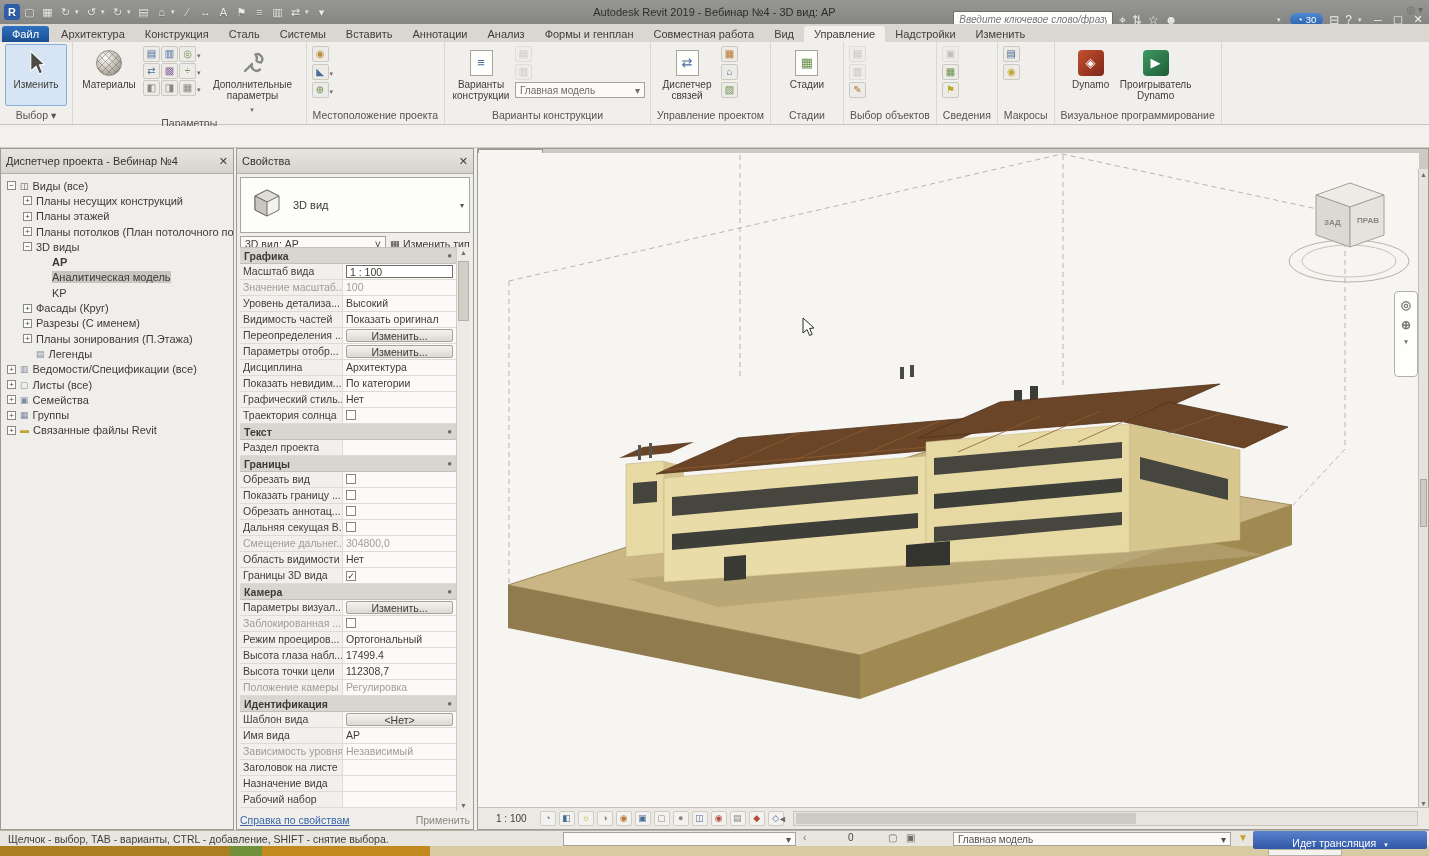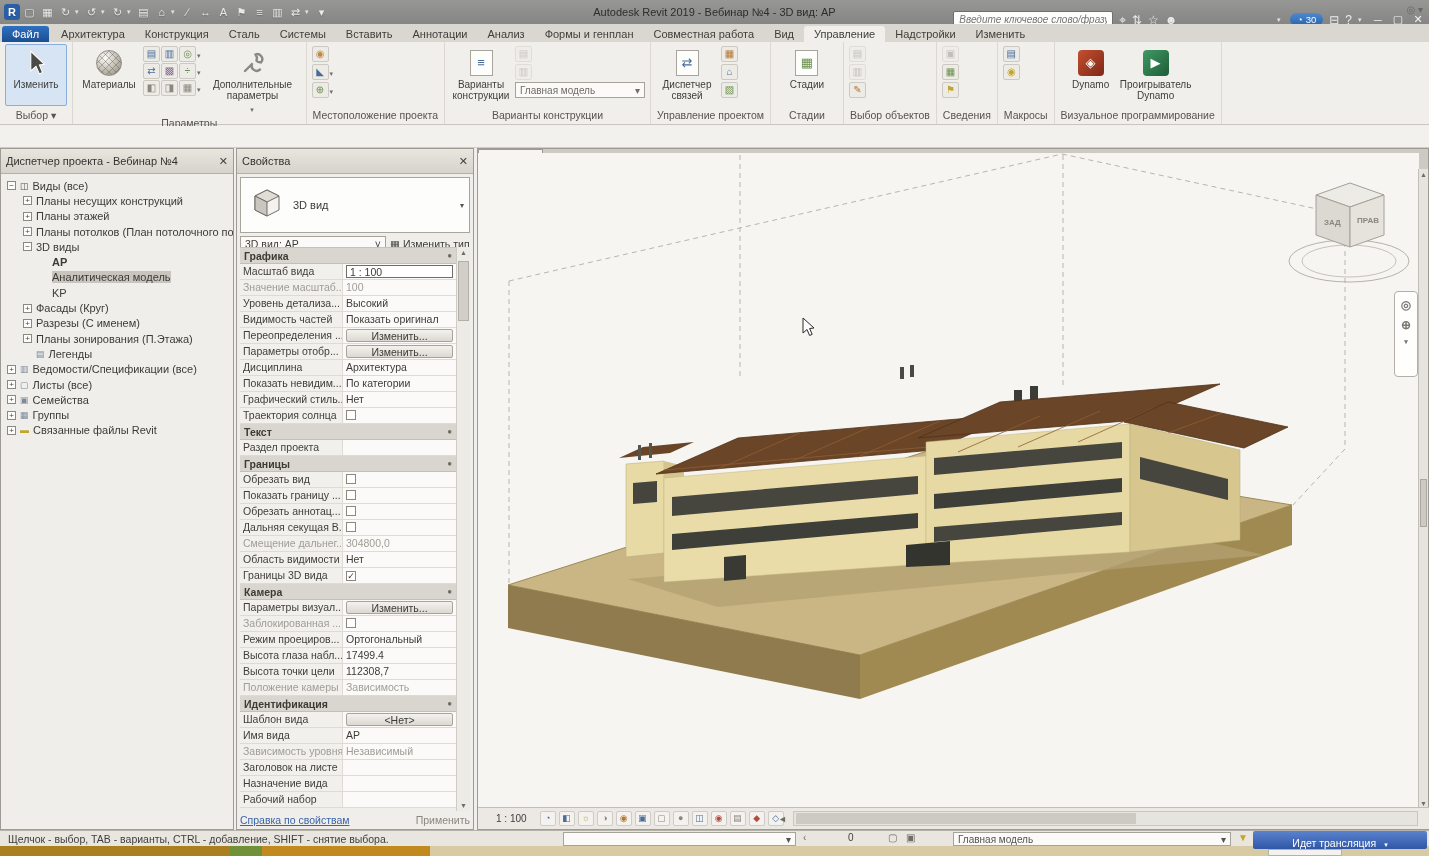--- a/index.html
+++ b/index.html
@@ -637,7 +637,7 @@
         </div>
         <div class="prow dim">
           <span class="plab">Положение камеры</span>
-          <span class="pval">Зависимость</span>
+          <span class="pval">Регулировка</span>
         </div>
         <div class="psec">
           <span>Идентификация</span>

